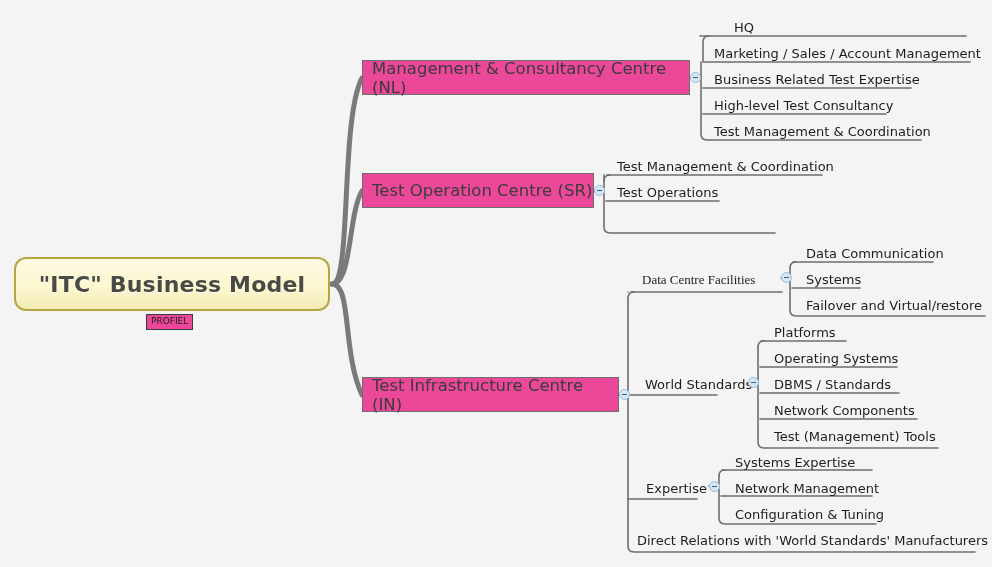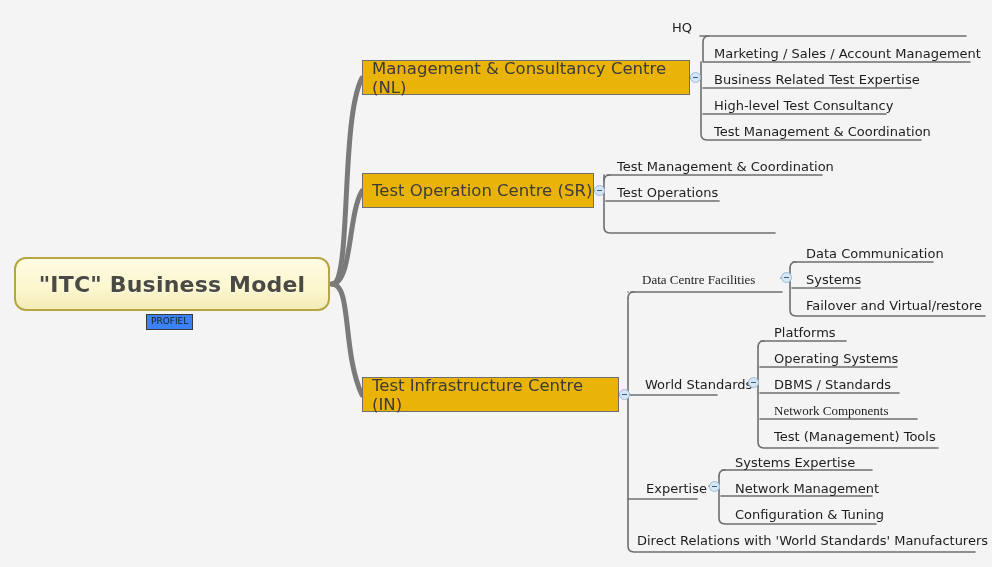--- a/index.html
+++ b/index.html
@@ -143,7 +143,7 @@
   </div>
   <div class="toggle" style="left:690px;top:72px;"></div>
 
-  <div class="t-node" style="left:672px;top:20px;text-align:center;">HQ</div>
+  <div class="t-node" style="left:734px;top:20px;text-align:center;">HQ</div>
   <div class="t-node" style="left:714px;top:46px;">Marketing / Sales / Account Management</div>
   <div class="t-node" style="left:714px;top:72px;">Business Related Test Expertise</div>
   <div class="t-node" style="left:714px;top:98px;">High-level Test Consultancy</div>

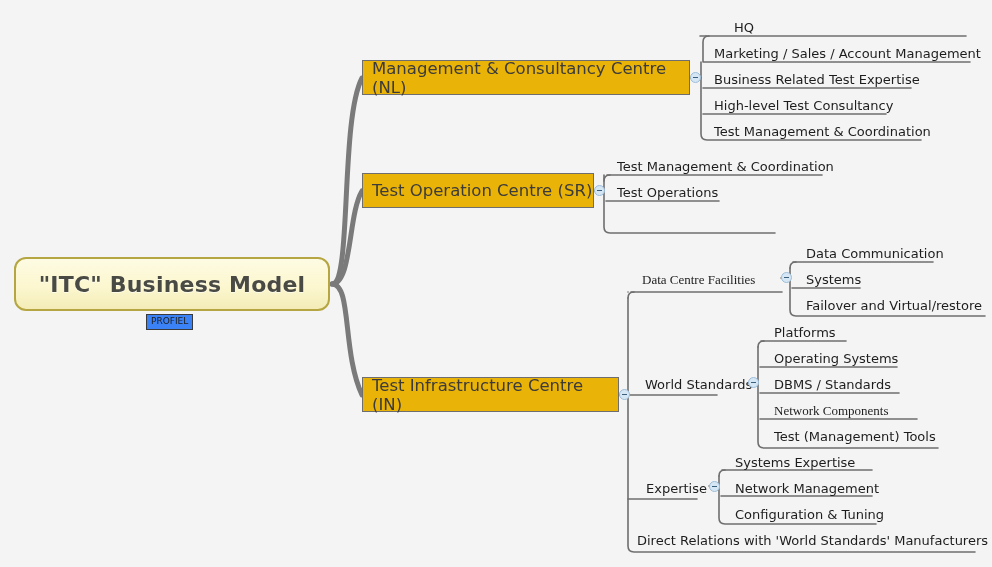--- a/index.html
+++ b/index.html
@@ -40,7 +40,7 @@
   .l1-node{
     position:absolute;
     border:1px solid #6e6e6e;
-    background:#eab308;
+    background:#ec4899;
     box-sizing:border-box;
     display:flex;align-items:center;
     padding-left:9px;

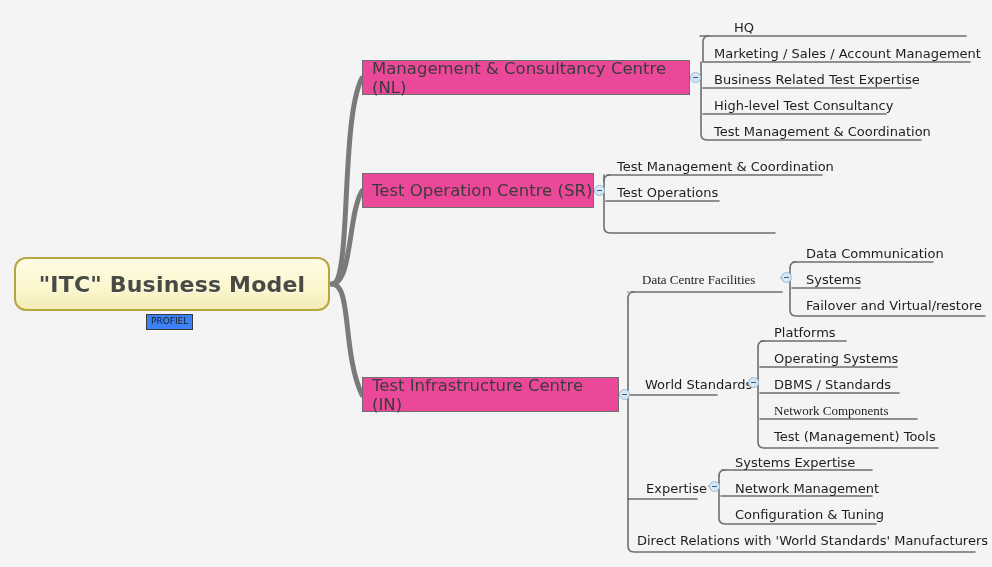--- a/index.html
+++ b/index.html
@@ -28,7 +28,7 @@
   }
   .profiel{
     position:absolute;left:146px;top:314px;
-    background:#3b82f6;
+    background:#ec4899;
     border:1px solid #3a3a3a;
     font-size:9px;color:#1c1c1c;
     padding:1px 4px 2px 4px;

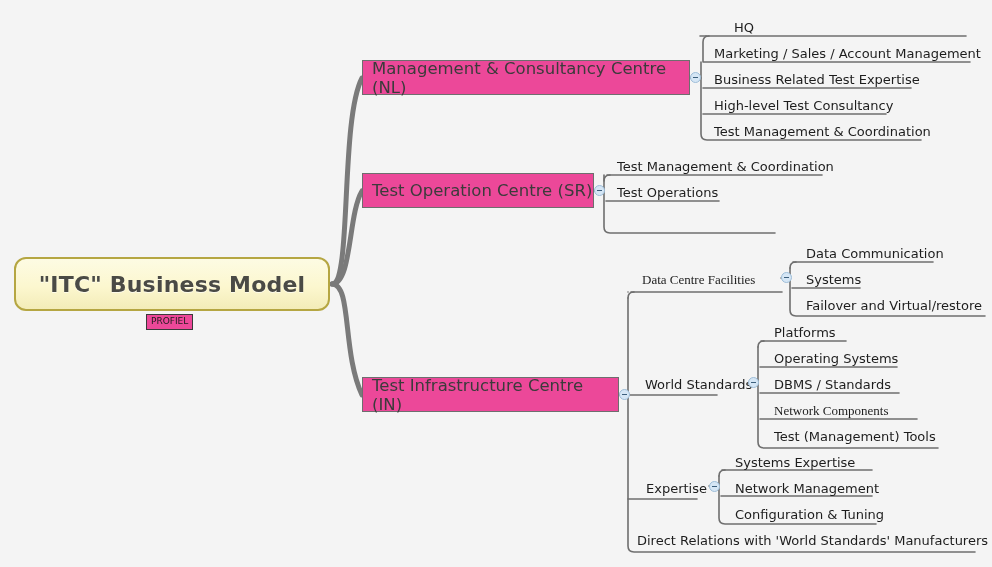--- a/index.html
+++ b/index.html
@@ -173,7 +173,7 @@
   <div class="t-node" style="left:774px;top:325px;">Platforms</div>
   <div class="t-node" style="left:774px;top:351px;">Operating Systems</div>
   <div class="t-node" style="left:774px;top:377px;">DBMS / Standards</div>
-  <div class="t-node" style="left:774px;top:403px;font-family:Liberation Serif, serif;">Network Components</div>
+  <div class="t-node" style="left:774px;top:403px;">Network Components</div>
   <div class="t-node" style="left:774px;top:429px;">Test (Management) Tools</div>
 
   <div class="t-node" style="left:646px;top:481px;">Expertise</div>

